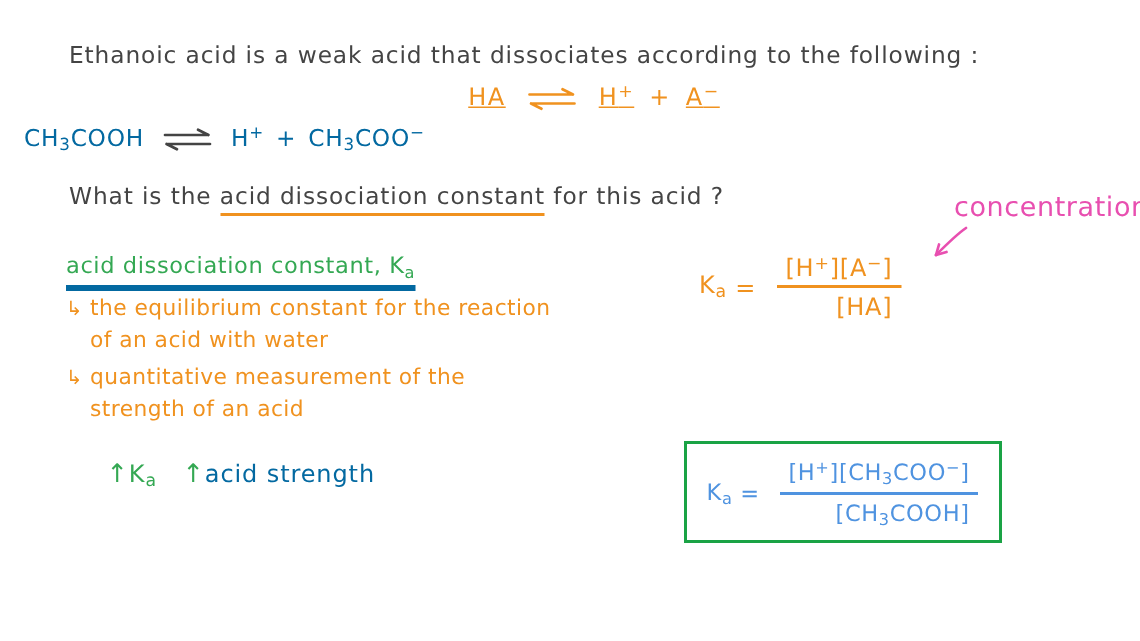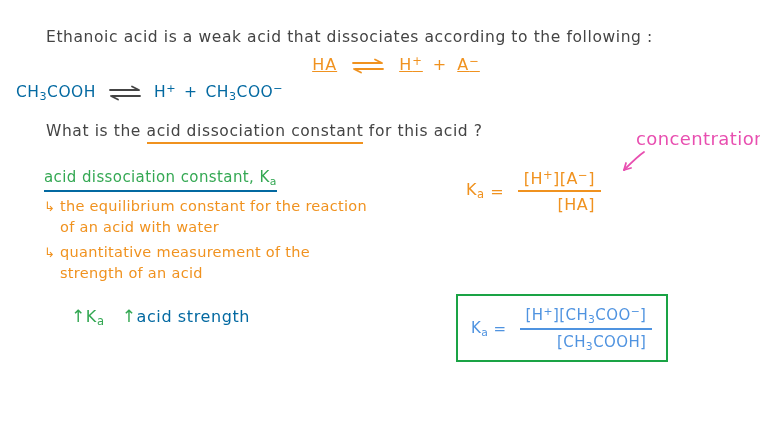--- a/index.html
+++ b/index.html
@@ -80,7 +80,7 @@
     font-size: 15px;
     color: #34a853;
     letter-spacing: 0.4px;
-    border-bottom: 2px solid #0369a1;
+    border-bottom: 4px solid #0369a1;
     padding-bottom: 2px;
     white-space: nowrap;
   }

